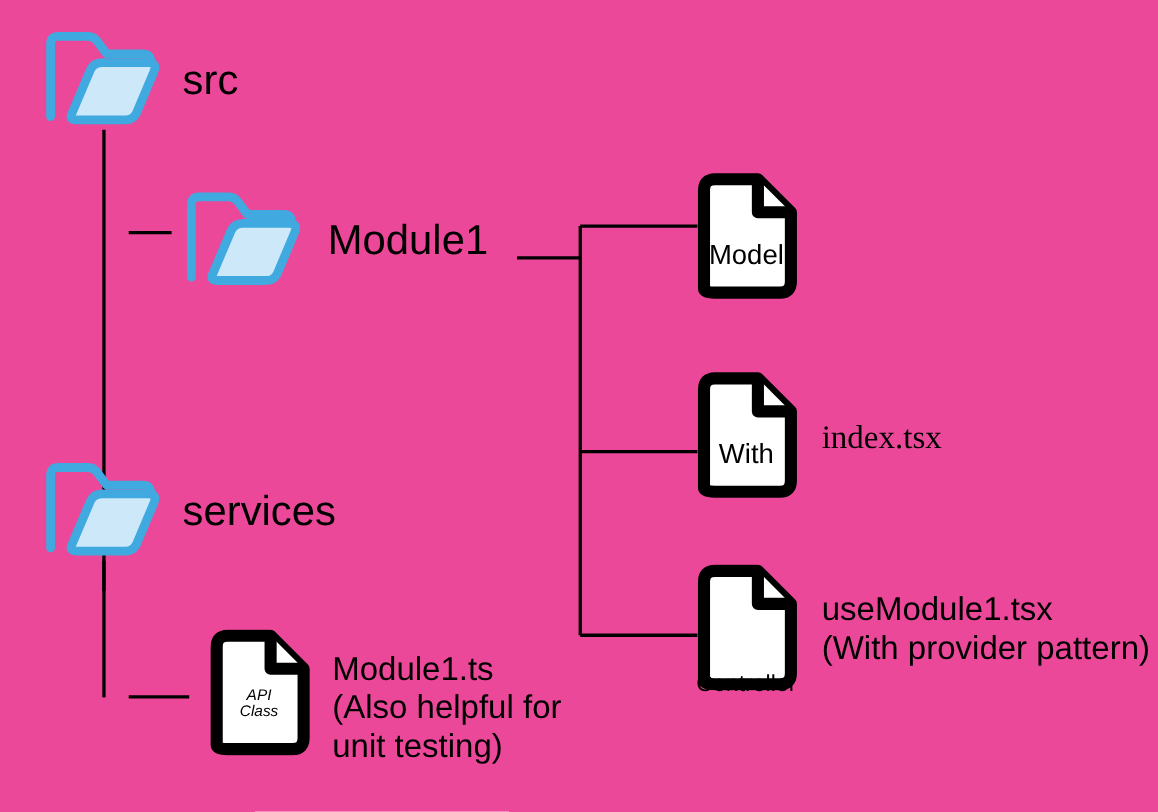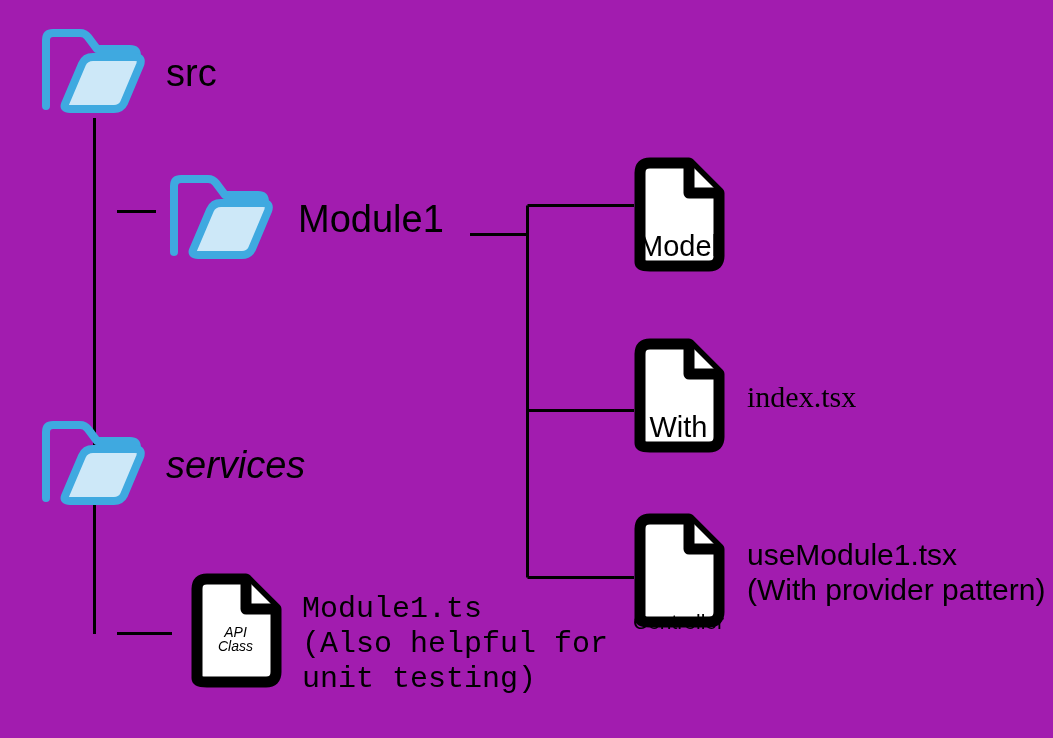--- a/index.html
+++ b/index.html
@@ -14,7 +14,7 @@
     position: relative;
     width: 1053px;
     height: 738px;
-    background: #a21caf;
+    background: #ec4899;
     overflow: hidden;
   }
   #wires {

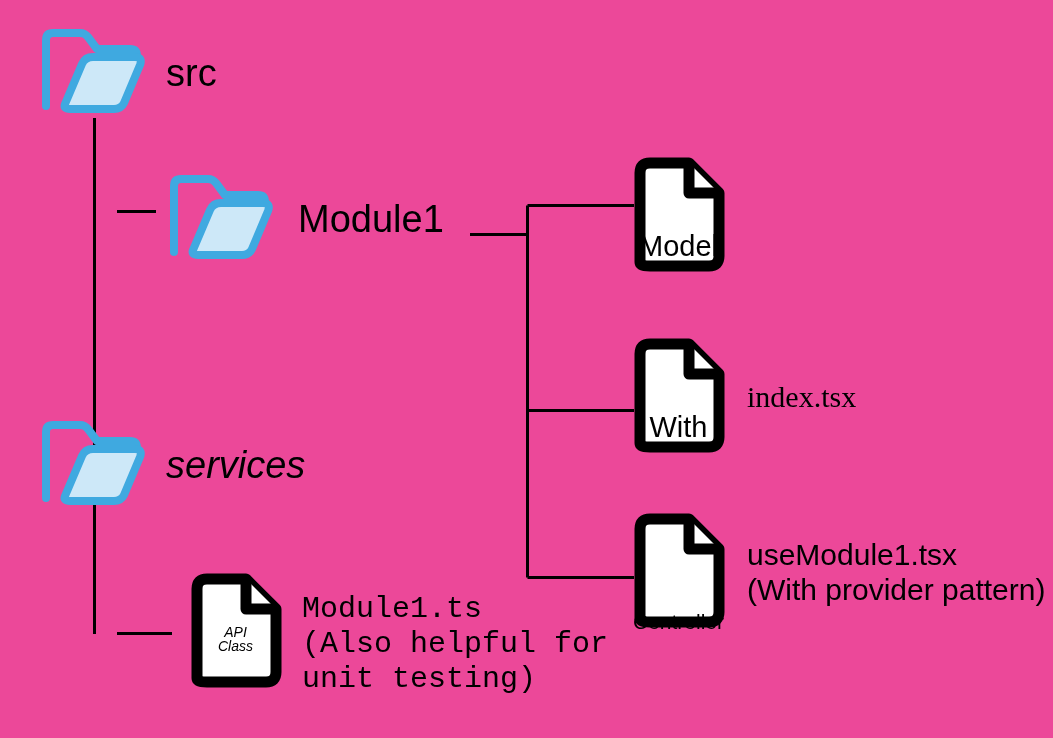--- a/index.html
+++ b/index.html
@@ -63,8 +63,7 @@
     font-size: 30px;
   }
   .tag-lg {
-    font-size: 29px;
-    margin-top: 12px;
+    font-size: 25px;
   }
   .tag-md {
     font-size: 14px;

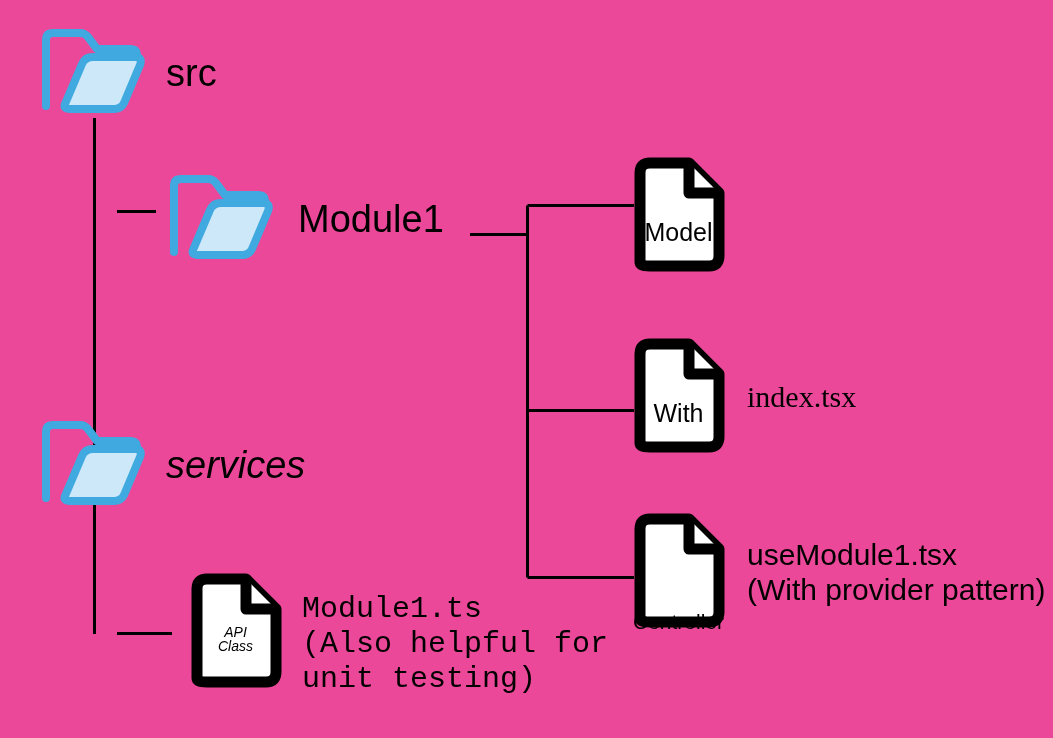--- a/index.html
+++ b/index.html
@@ -123,7 +123,7 @@
         <path d="M29 78 L46 38 Q49 31 57 31 L99 31 Q107 31 104 39 L88 77 Q85 83 78 83 L34 83 Q27 83 29 78 Z" fill="#CDE8F8" stroke="#3FA9E0" stroke-width="8" stroke-linejoin="round"></path>
       </svg>
     </span>
-    <span class="node-label lbl-folder" style="margin-left:18px;font-style:italic;">services</span>
+    <span class="node-label lbl-folder" style="margin-left:18px;">services</span>
   </div>
 
   <div class="node" style="left:189px; top:568px;">

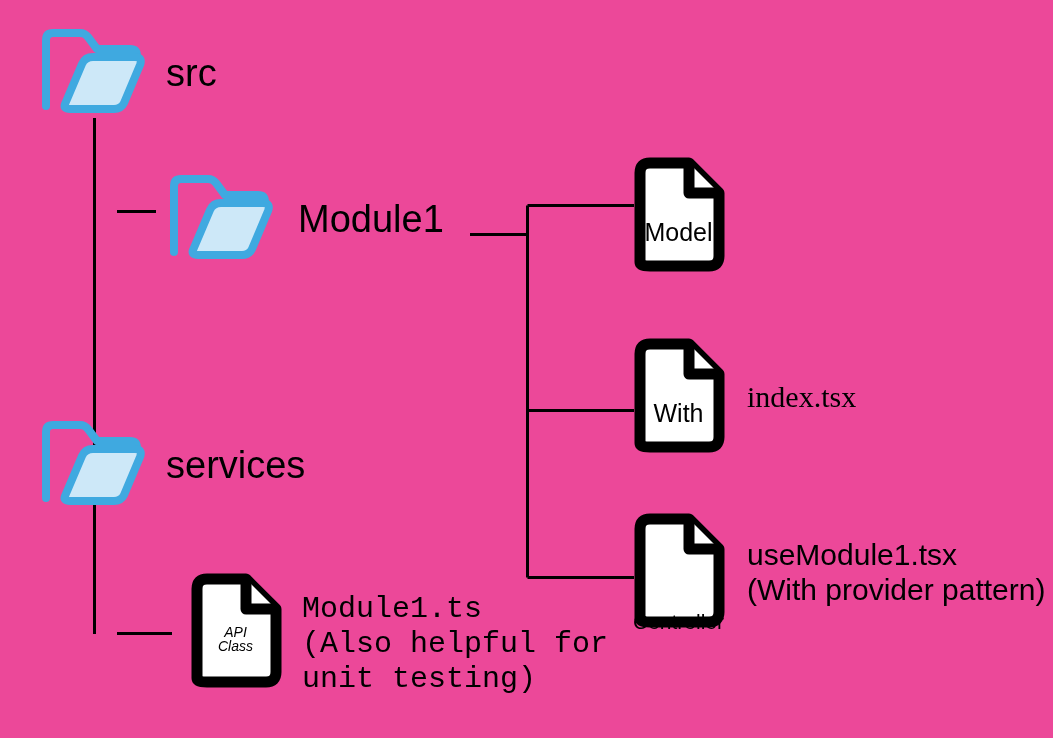--- a/index.html
+++ b/index.html
@@ -135,7 +135,7 @@
       <span class="file-tag tag-md" style="top:52px;">API
 Class</span>
     </span>
-    <span class="node-label lbl-file" style="margin-left:20px; margin-top:24px;font-family:Liberation Mono, monospace;">Module1.ts
+    <span class="node-label lbl-file" style="margin-left:20px; margin-top:24px;">Module1.ts
 (Also helpful for
 unit testing)</span>
   </div>

